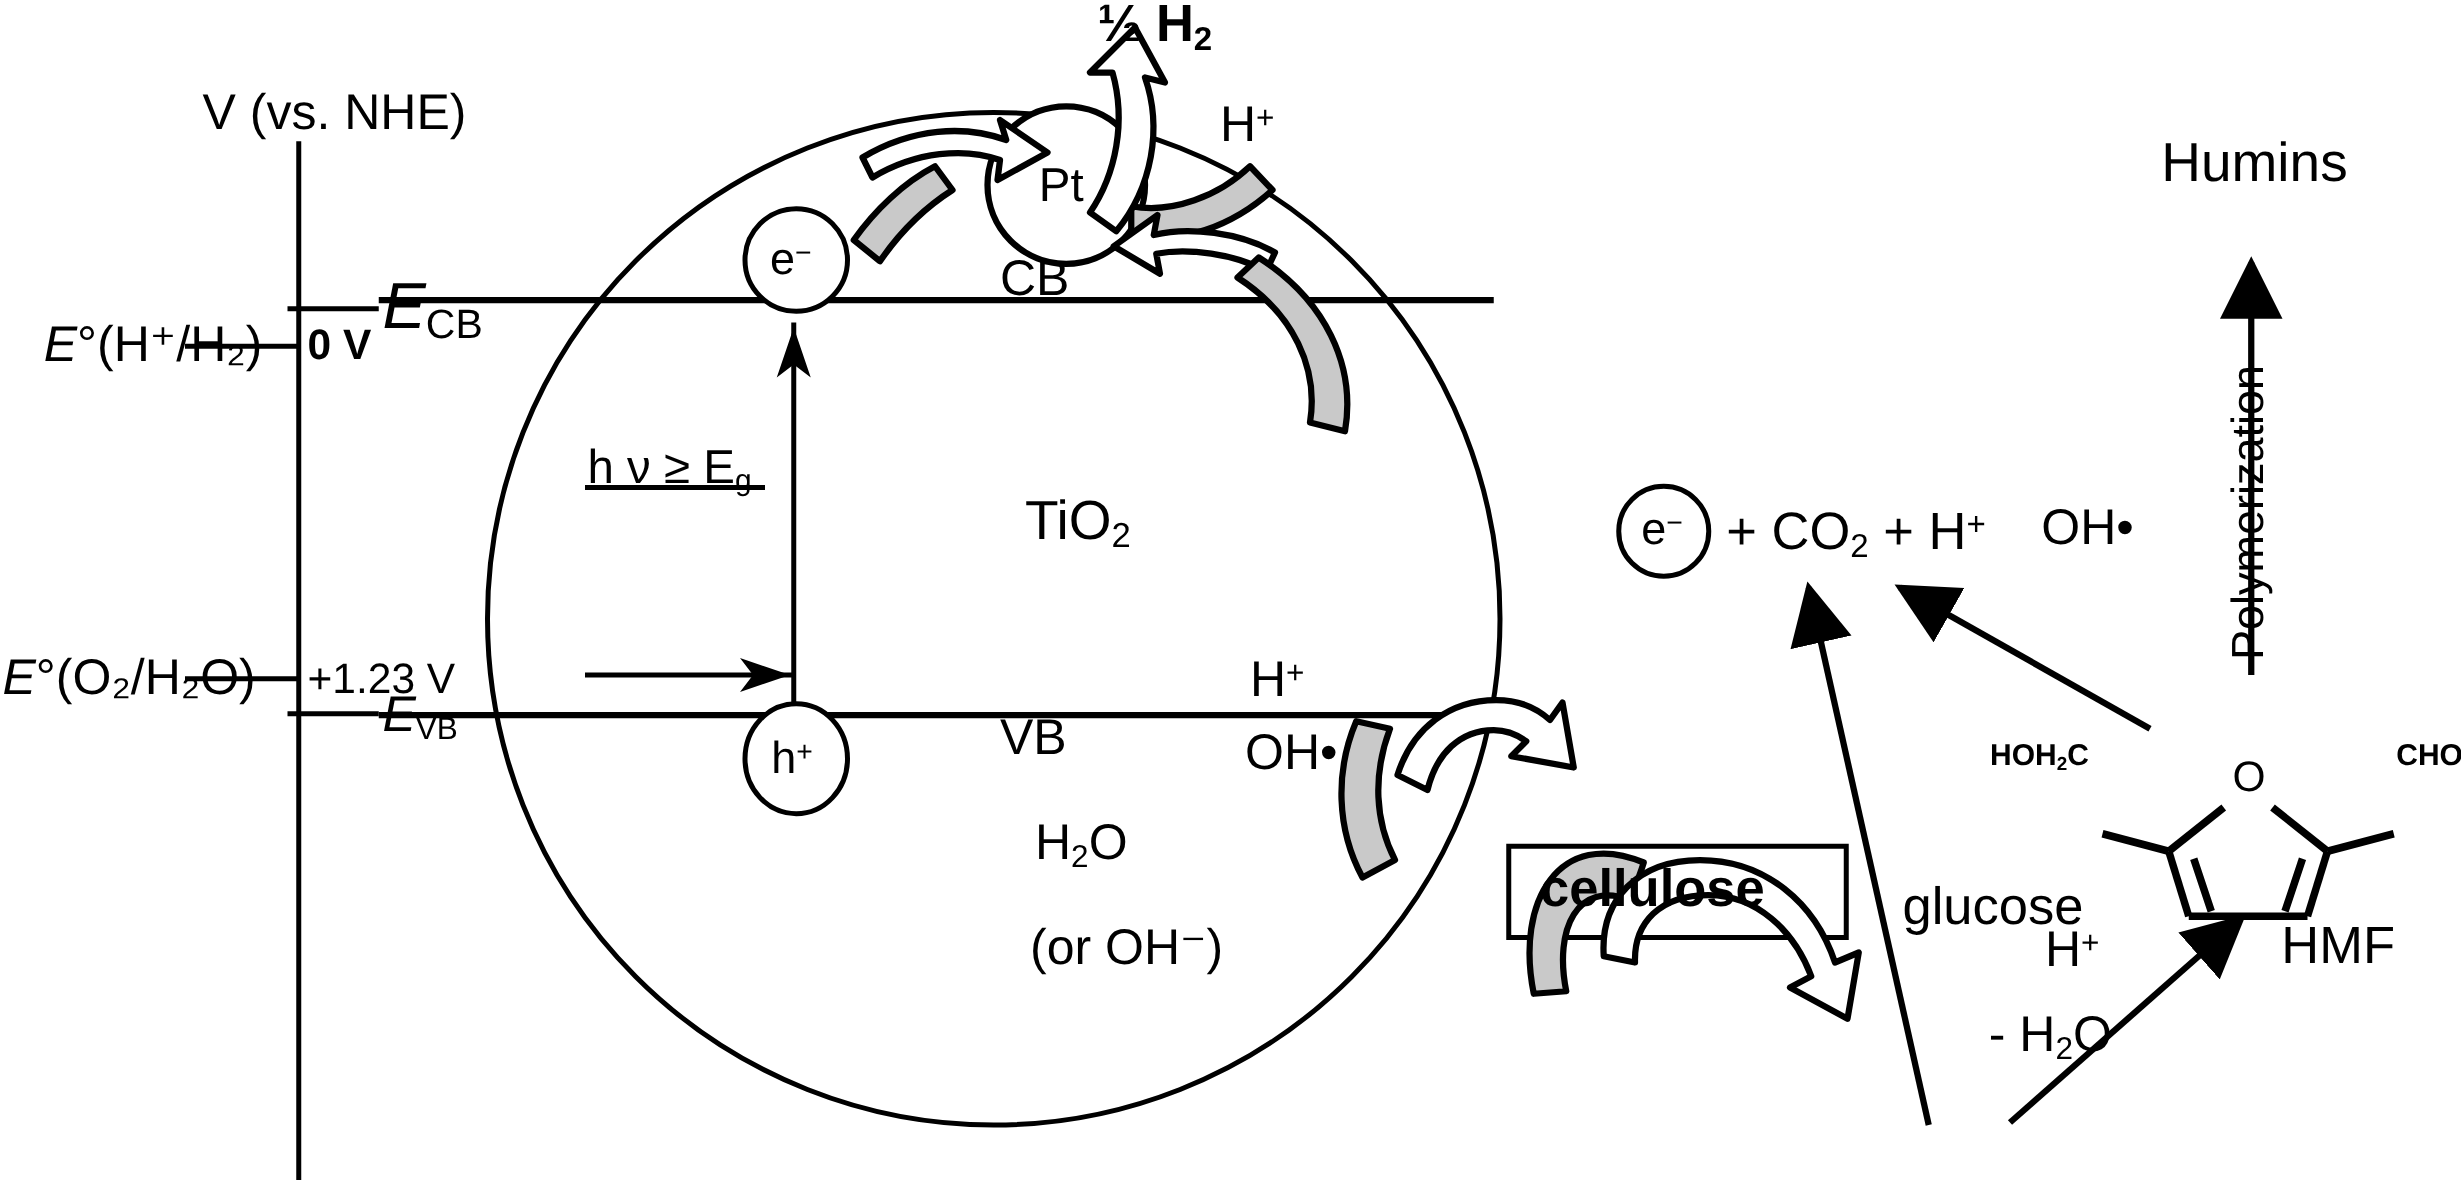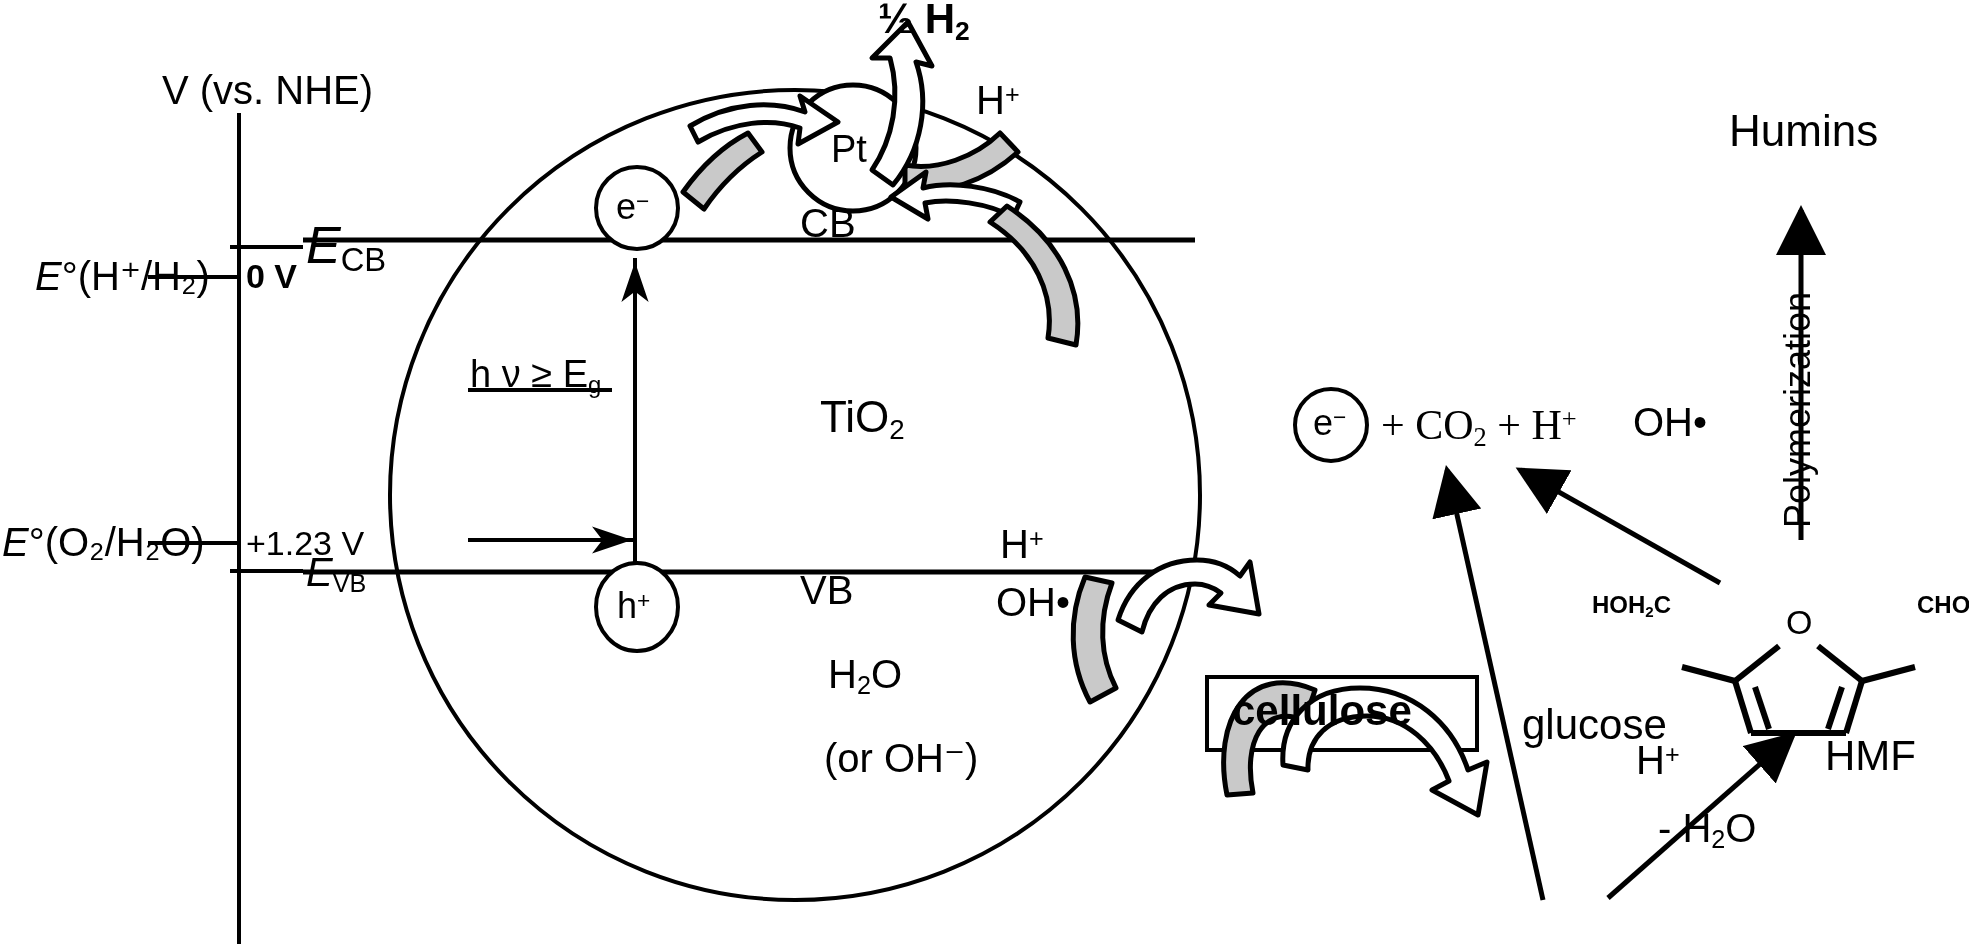--- a/index.html
+++ b/index.html
@@ -173,7 +173,7 @@
   <div class="lbl" style="left:1313px;top:405px;font-size:36px;">
     <span>e</span><sup>−</sup>
   </div>
-  <div class="lbl" style="left:1381px;top:404px;font-size:42px;font-family:Liberation Serif, serif;">
+  <div class="lbl" style="left:1381px;top:404px;font-size:42px;">
     <span>+</span>&nbsp;<span>CO</span><sub>2</sub>&nbsp;<span>+</span>&nbsp;<span>H</span><sup>+</sup>
   </div>
 

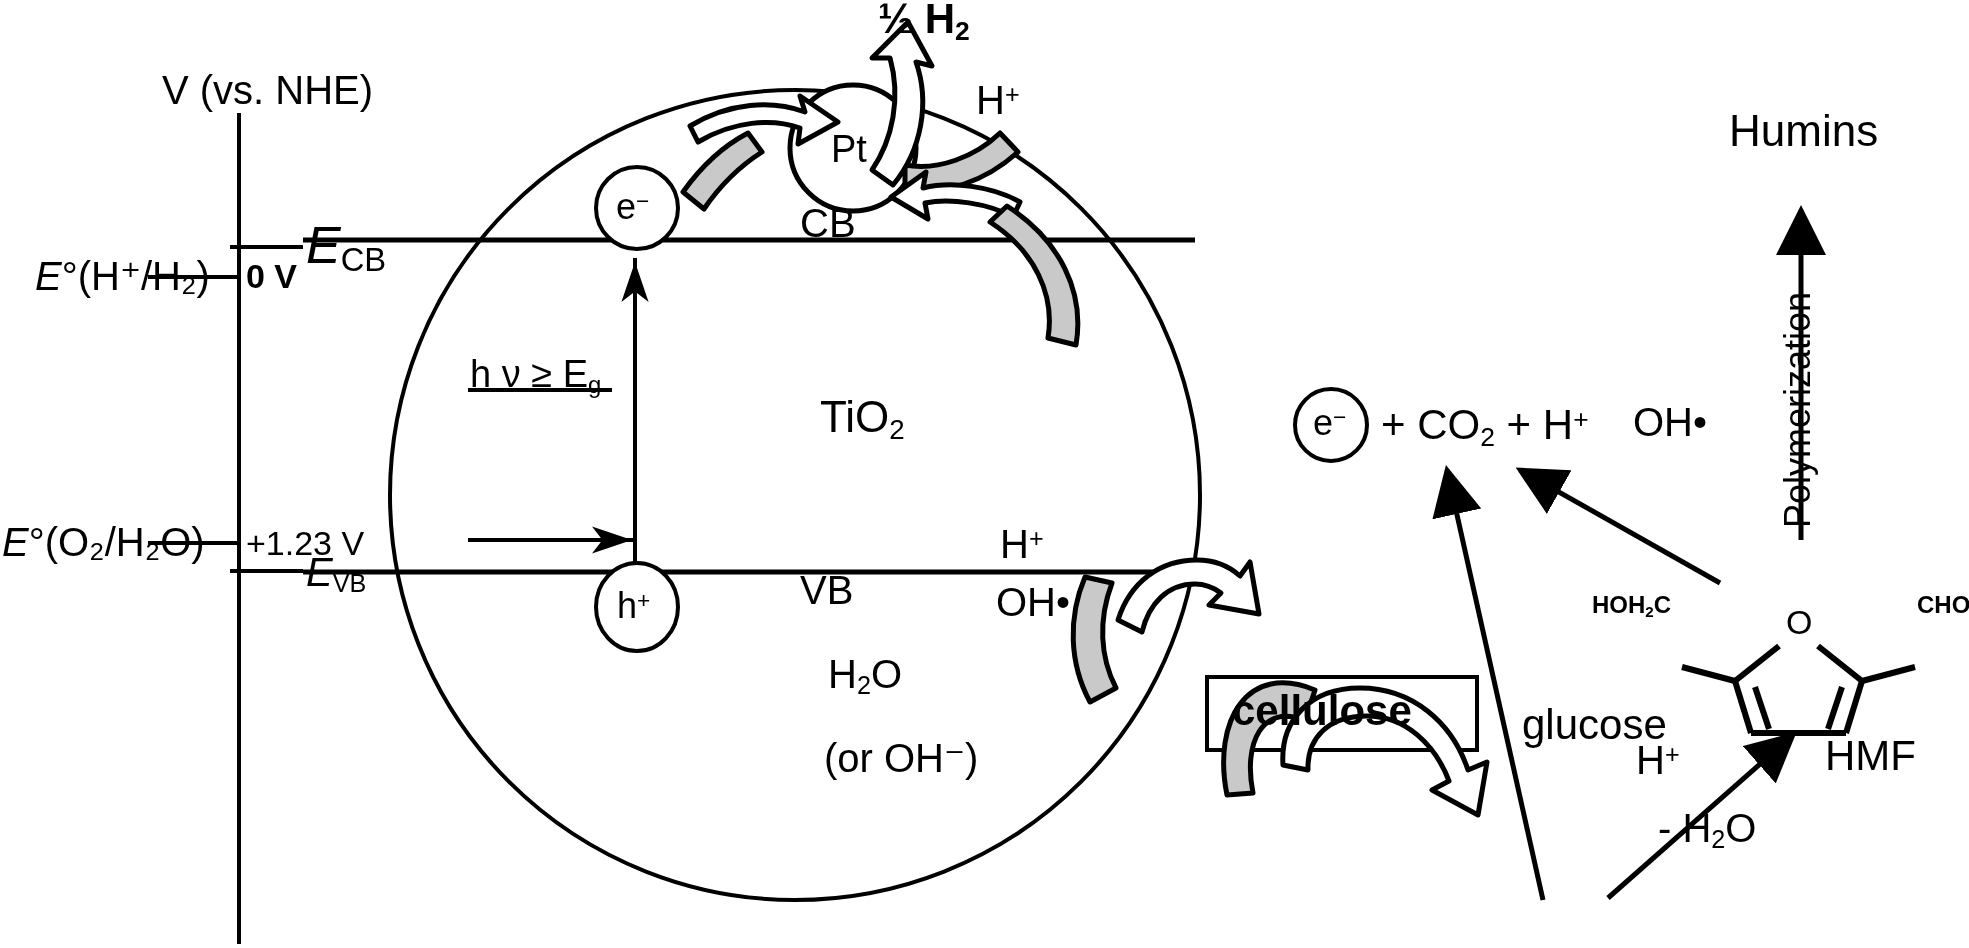--- a/index.html
+++ b/index.html
@@ -203,7 +203,7 @@
   <div class="lbl" style="left:1636px;top:740px;font-size:40px;">
     <span>H</span><sup>+</sup>
   </div>
-  <div class="lbl" style="left:1658px;top:808px;font-size:40px;text-align:right;">
+  <div class="lbl" style="left:1591px;top:808px;font-size:40px;text-align:right;">
     <span>- H</span><sub>2</sub><span>O</span>
   </div>
 

